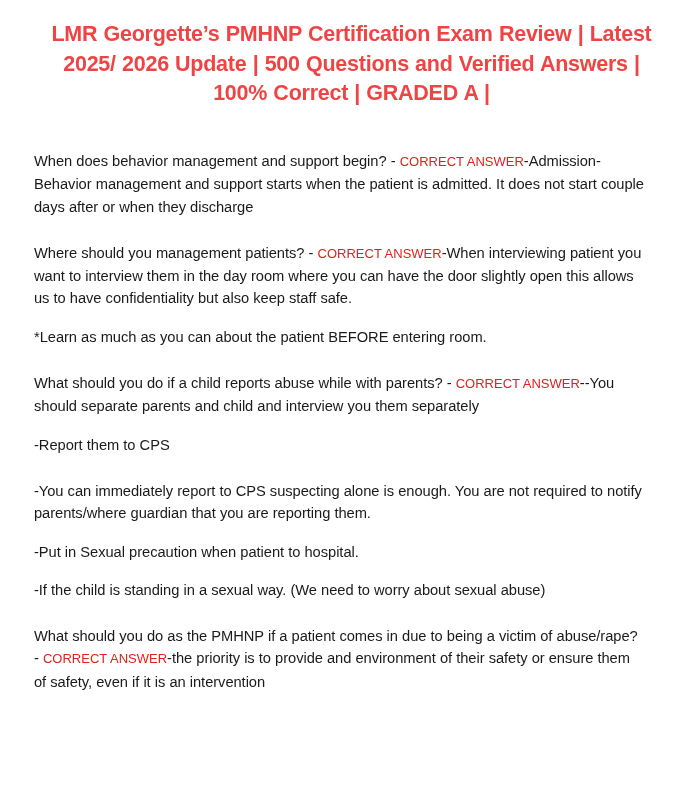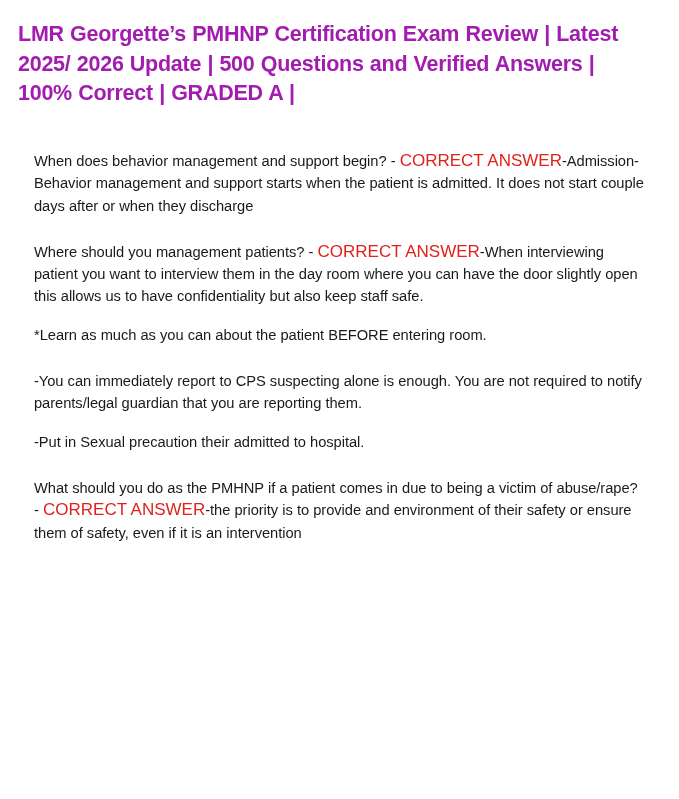--- a/index.html
+++ b/index.html
@@ -26,16 +26,16 @@
   
   .doc-title {
     position: absolute;
-    left: 18px;
+    left: 44px;
     top: 6px;
     width: 615px;
-    color: #a21caf;
+    color: #ef4444;
     font-size: 21.5px;
     font-weight: bold;
     line-height: 29.5px;
     letter-spacing: -0.25px;
     word-spacing: 0.5px;
-    text-align: left;
+    text-align: center;
   }
 
   

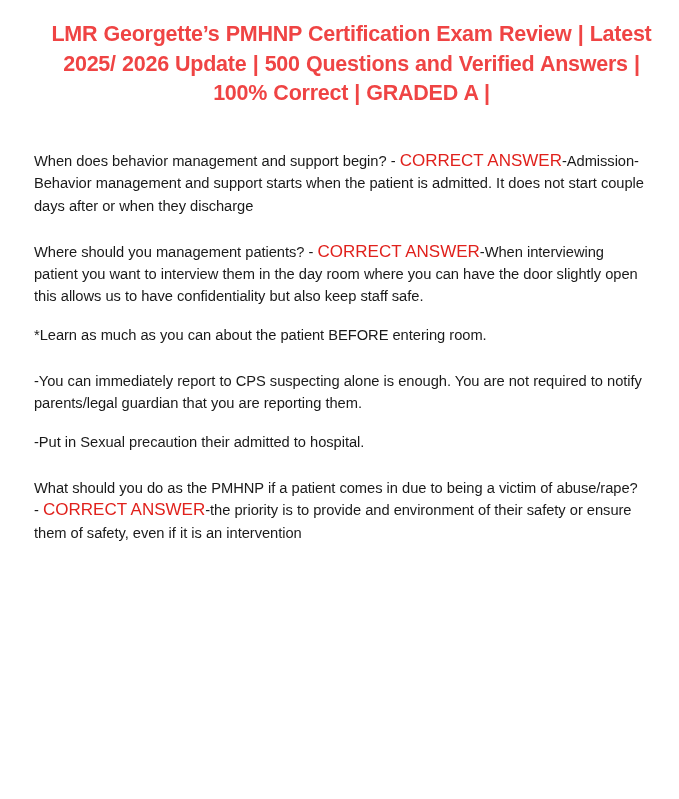--- a/index.html
+++ b/index.html
@@ -68,7 +68,7 @@
 
   .answer-tag {
     color: #E0211C;
-    font-size: 17px;
+    font-size: 13px;
     line-height: 22.3px;
     letter-spacing: 0px;
   }

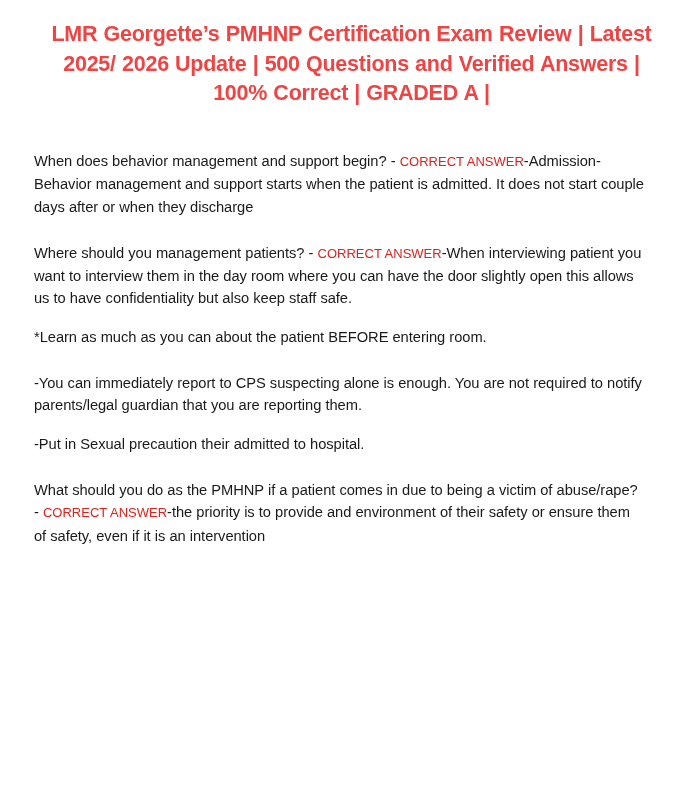--- a/index.html
+++ b/index.html
@@ -89,6 +89,10 @@
         <p class="para"><span>*Learn as much as you can about the patient BEFORE entering room.</span></p>
       </div>
       <div class="qa-block">
+        <p class="para"><span>What should you do if a child reports abuse while with parents? - </span><span class="answer-tag">CORRECT ANSWER</span><span>--You should separate parents and child and interview you them separately</span></p>
+        <p class="para"><span>-Report them to CPS</span></p>
+      </div>
+      <div class="qa-block">
         <p class="para"><span>-You can immediately report to CPS suspecting alone is enough. You are not required to notify parents/legal guardian that you are reporting them.</span></p>
         <p class="para"><span>-Put in Sexual precaution their admitted to hospital.</span></p>
       </div>

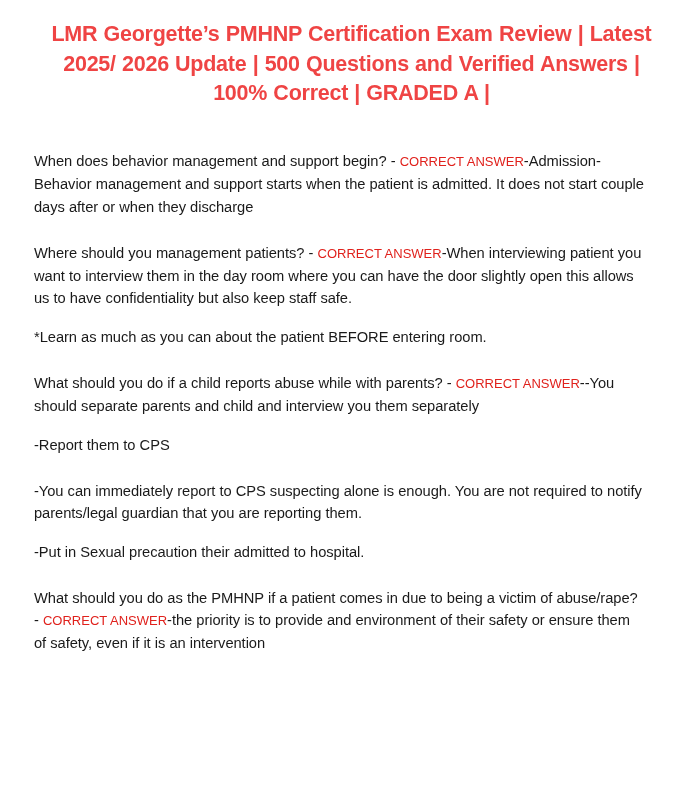--- a/index.html
+++ b/index.html
@@ -93,7 +93,7 @@
         <p class="para"><span>-Report them to CPS</span></p>
       </div>
       <div class="qa-block">
-        <p class="para"><span>-You can immediately report to CPS suspecting alone is enough. You are not required to notify parents/legal guardian that you are reporting them.</span></p>
+        <p class="para"><span>-You can immediately report to CPS suspecting alone is enough. You are not required to notify parents/where guardian that you are reporting them.</span></p>
         <p class="para"><span>-Put in Sexual precaution their admitted to hospital.</span></p>
       </div>
       <div class="qa-block">

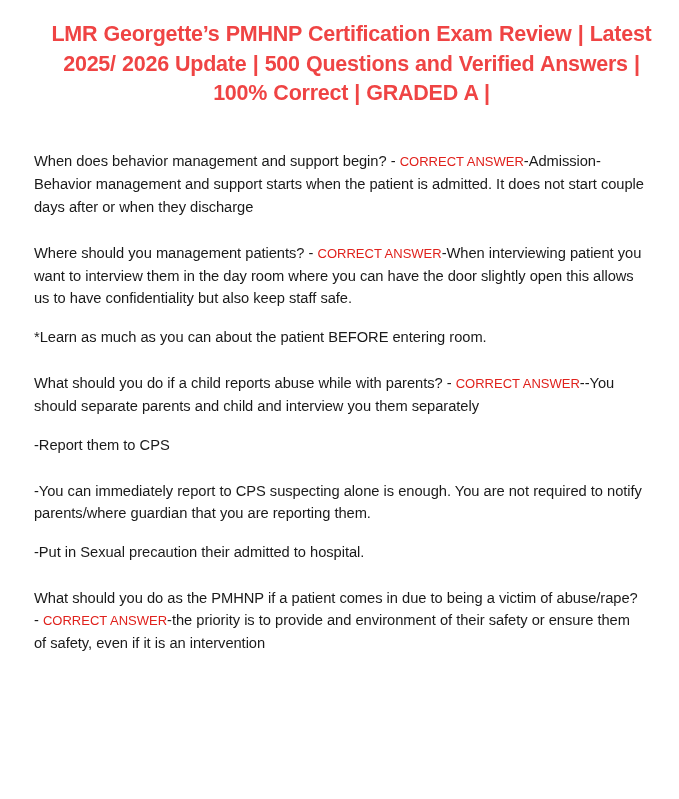--- a/index.html
+++ b/index.html
@@ -94,7 +94,7 @@
       </div>
       <div class="qa-block">
         <p class="para"><span>-You can immediately report to CPS suspecting alone is enough. You are not required to notify parents/where guardian that you are reporting them.</span></p>
-        <p class="para"><span>-Put in Sexual precaution their admitted to hospital.</span></p>
+        <p class="para"><span>-Put in Sexual precaution when patient to hospital.</span></p>
       </div>
       <div class="qa-block">
         <p class="para"><span>What should you do as the PMHNP if a patient comes in due to being a victim of abuse/rape? - </span><span class="answer-tag">CORRECT ANSWER</span><span>-the priority is to provide and environment of their safety or ensure them of safety, even if it is an intervention</span></p>

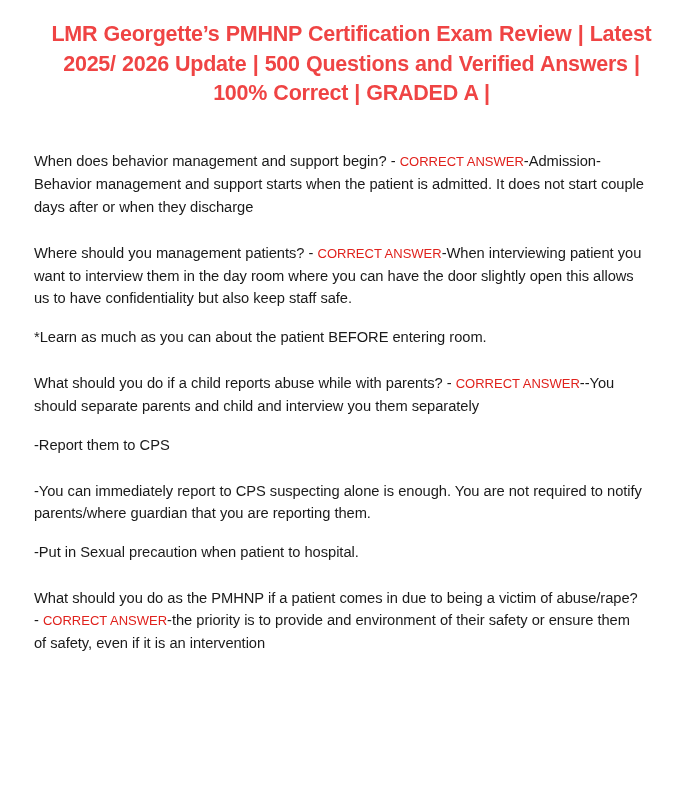--- a/index.html
+++ b/index.html
@@ -95,6 +95,7 @@
       <div class="qa-block">
         <p class="para"><span>-You can immediately report to CPS suspecting alone is enough. You are not required to notify parents/where guardian that you are reporting them.</span></p>
         <p class="para"><span>-Put in Sexual precaution when patient to hospital.</span></p>
+        <p class="para"><span>-If the child is standing in a sexual way. (We need to worry about sexual abuse)</span></p>
       </div>
       <div class="qa-block">
         <p class="para"><span>What should you do as the PMHNP if a patient comes in due to being a victim of abuse/rape? - </span><span class="answer-tag">CORRECT ANSWER</span><span>-the priority is to provide and environment of their safety or ensure them of safety, even if it is an intervention</span></p>

